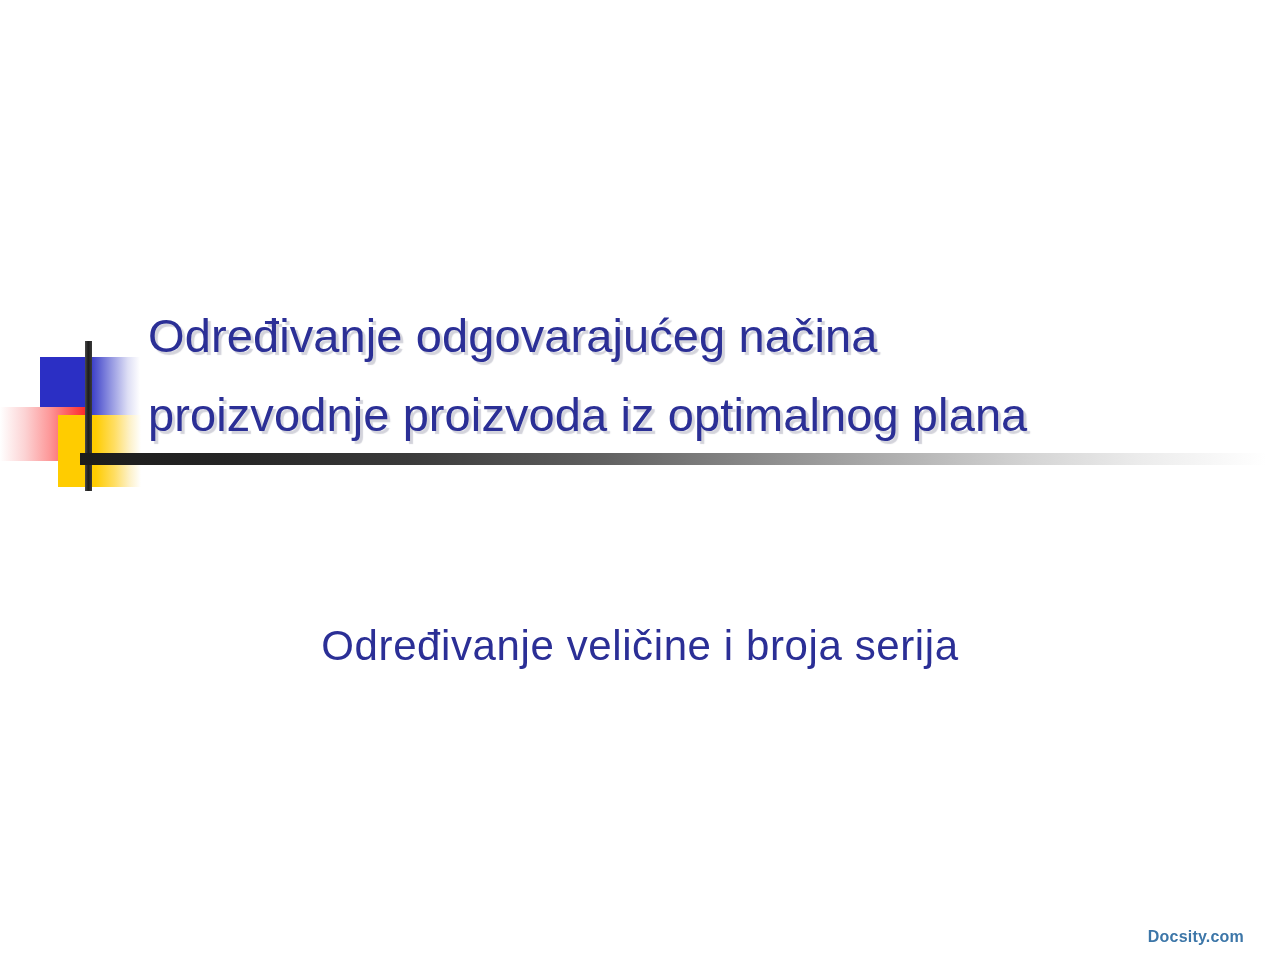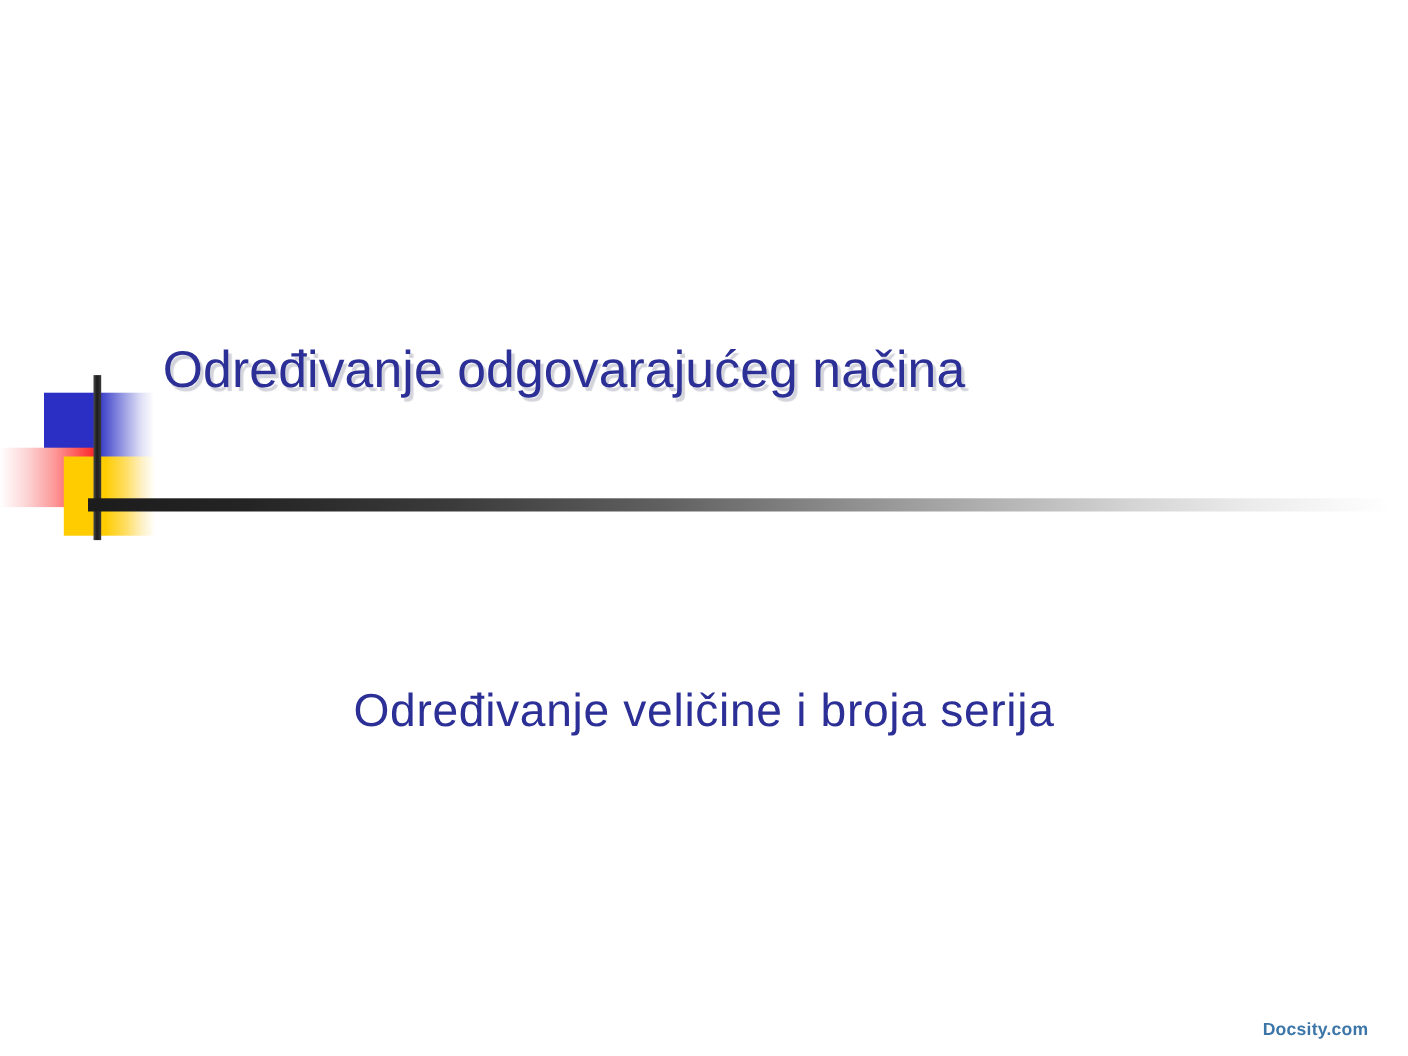--- a/index.html
+++ b/index.html
@@ -159,6 +159,7 @@
 
   <div class="title-block">
     <div class="title-line">Određivanje odgovarajućeg načina</div>
+    <div class="title-line">proizvodnje proizvoda iz optimalnog plana</div>
   </div>
 
   <div class="subtitle-block">

